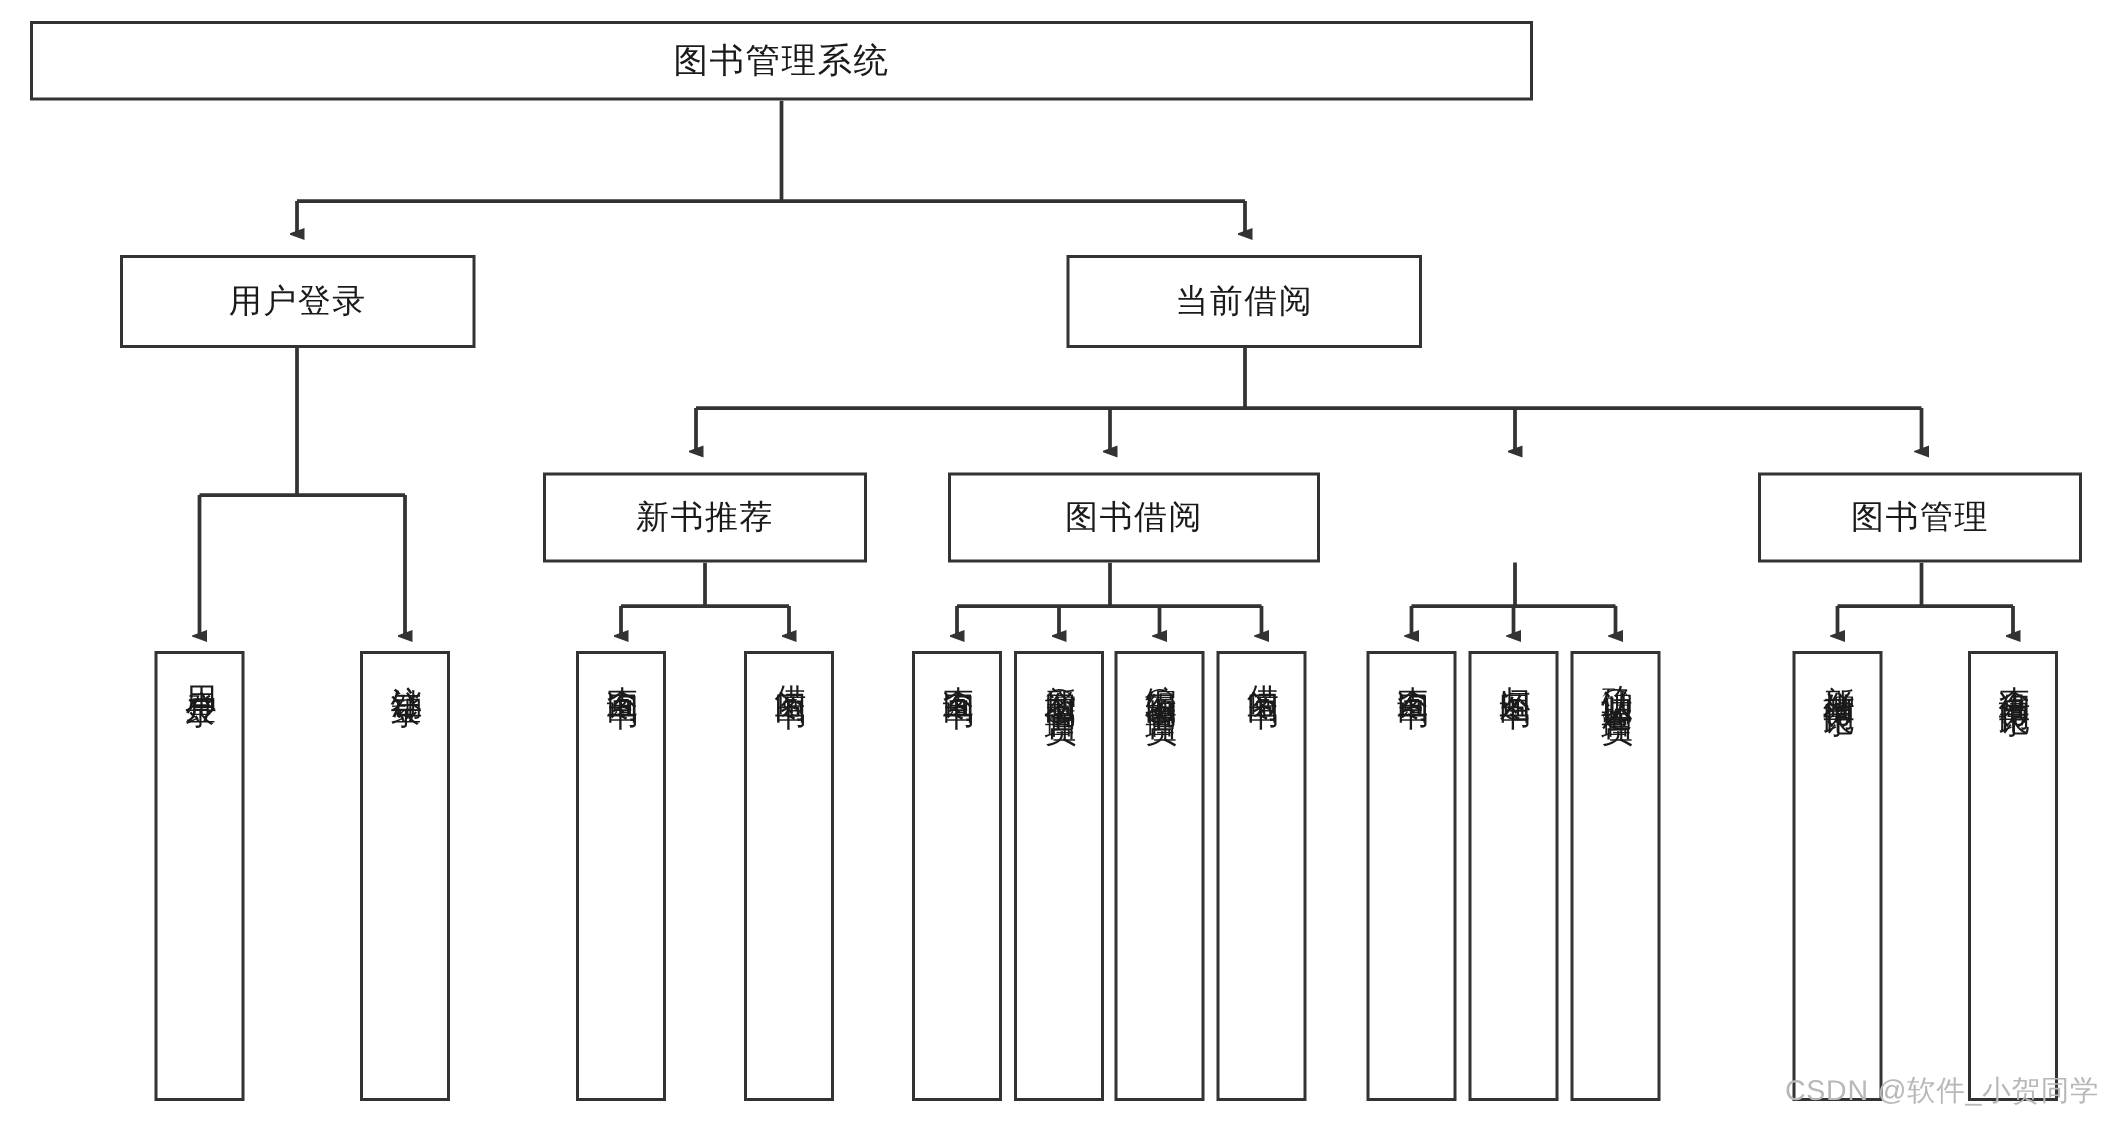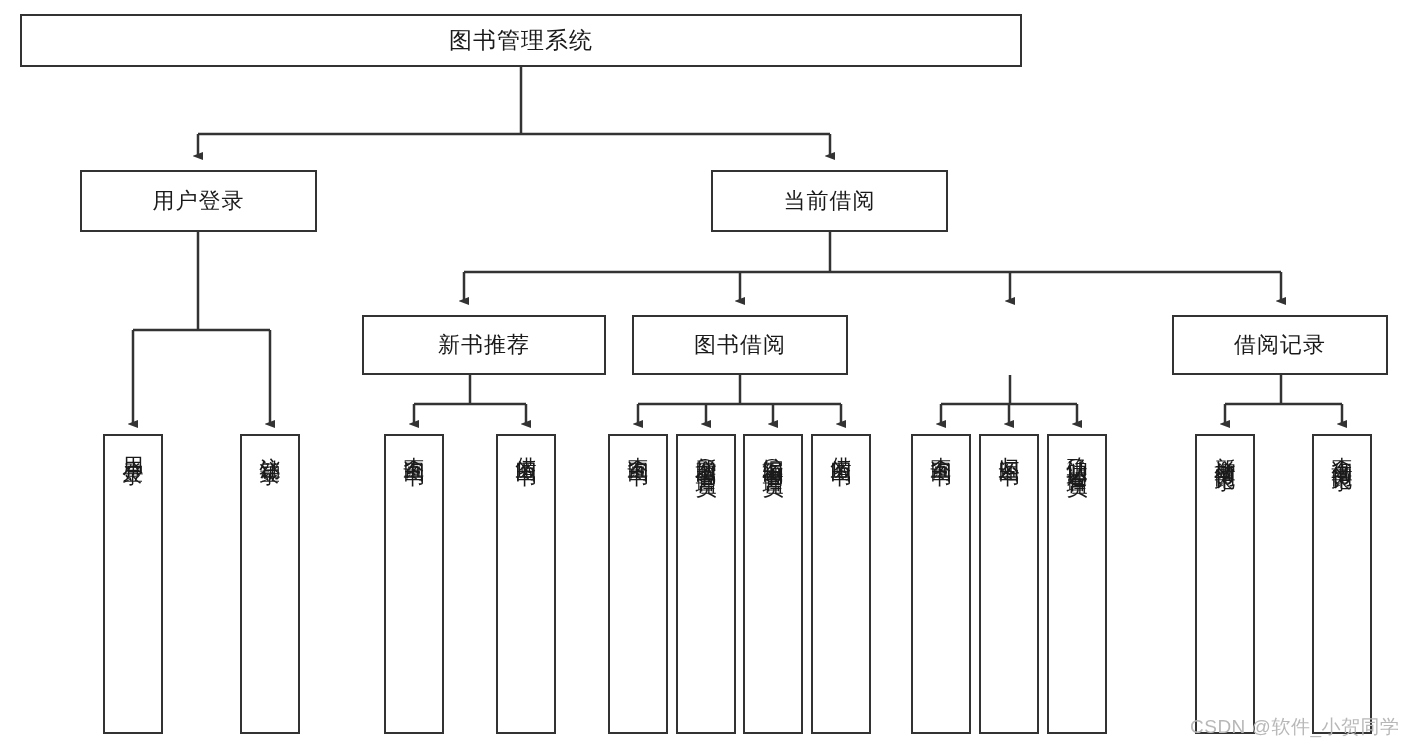--- a/index.html
+++ b/index.html
@@ -124,7 +124,7 @@
   <div class="node horiz" style="left:80px; top:170px; width:237px; height:62px;">用户登录</div>
   <div class="node horiz" style="left:711px; top:170px; width:237px; height:62px;">当前借阅</div>
 
-  <div class="node horiz" style="left:362px; top:315px; width:244px; height:60px;">新书推荐</div>
+  <div class="node horiz" style="left:362px; top:315px; width:216px; height:60px;">新书推荐</div>
   <div class="node horiz" style="left:632px; top:315px; width:216px; height:60px;">图书借阅</div>
   <div class="node horiz" style="left:1172px; top:315px; width:216px; height:60px;">借阅记录</div>
 

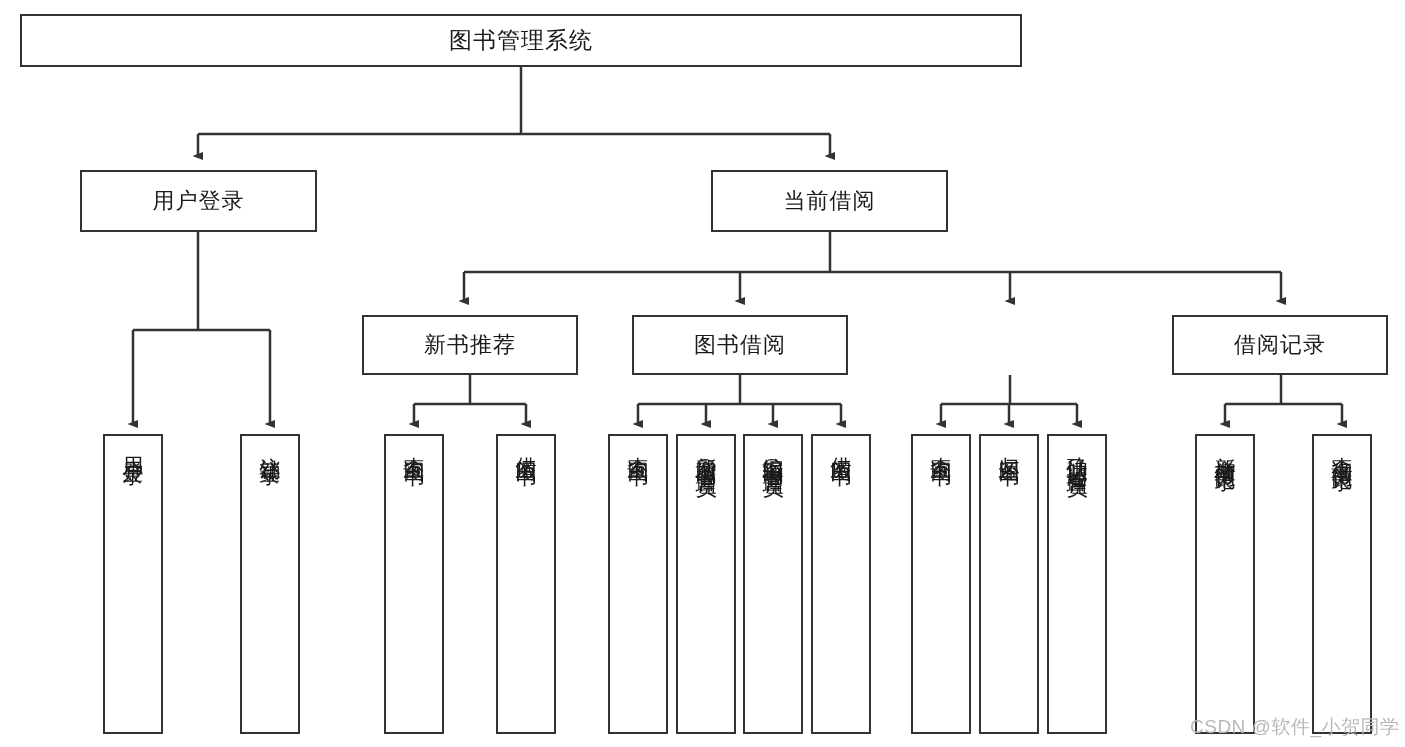--- a/index.html
+++ b/index.html
@@ -125,7 +125,7 @@
   <div class="node horiz" style="left:711px; top:170px; width:237px; height:62px;">当前借阅</div>
 
   <div class="node horiz" style="left:362px; top:315px; width:216px; height:60px;">新书推荐</div>
-  <div class="node horiz" style="left:632px; top:315px; width:216px; height:60px;">图书借阅</div>
+  <div class="node horiz" style="left:632px; top:315px; width:248px; height:60px;">图书借阅</div>
   <div class="node horiz" style="left:1172px; top:315px; width:216px; height:60px;">借阅记录</div>
 
   <div class="node vert" style="left:103px; top:434px; width:60px; height:300px;">用户登录</div>

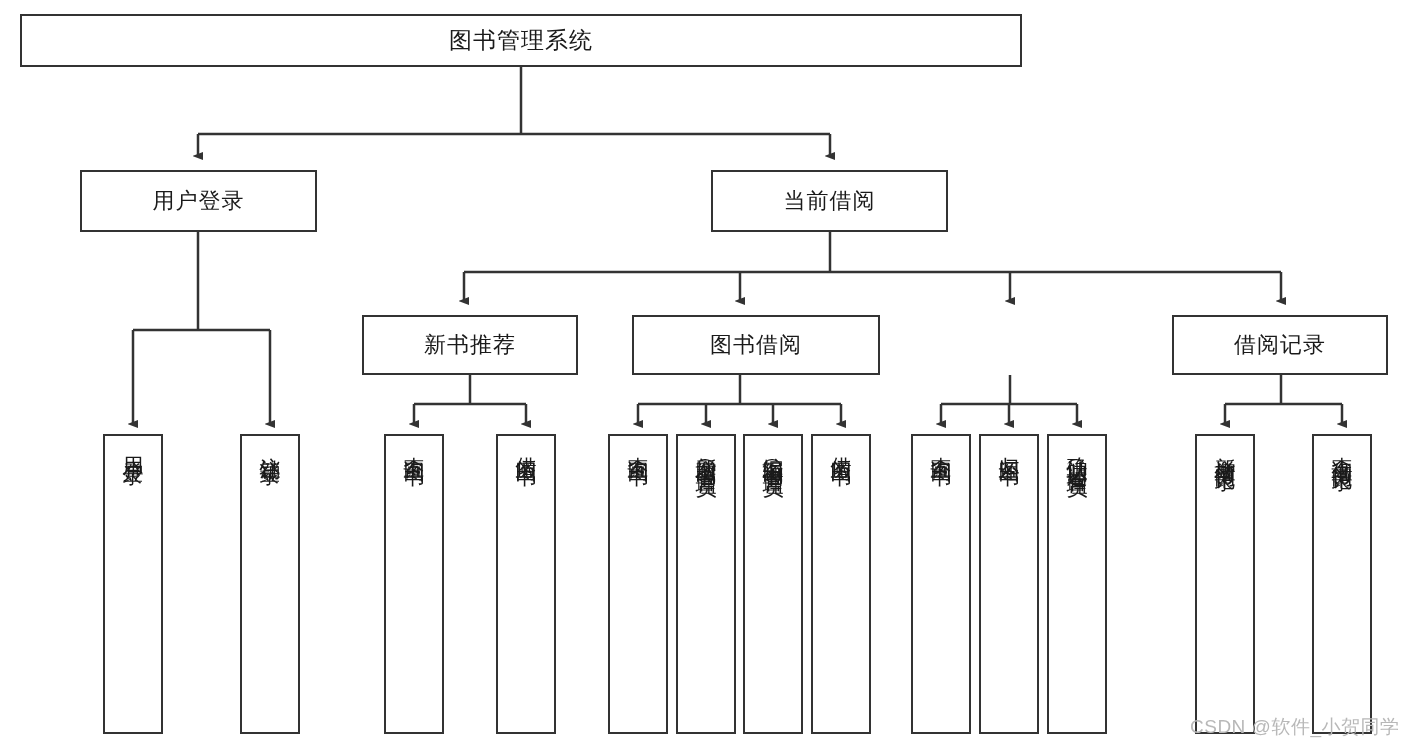--- a/index.html
+++ b/index.html
@@ -126,7 +126,7 @@
 
   <div class="node horiz" style="left:362px; top:315px; width:216px; height:60px;">新书推荐</div>
   <div class="node horiz" style="left:632px; top:315px; width:248px; height:60px;">图书借阅</div>
-  <div class="node horiz" style="left:1172px; top:315px; width:216px; height:60px;">借阅记录</div>
+  <div class="node horiz" style="left:1172px; top:315px; width:216px; height:60px;">图书管理</div>
 
   <div class="node vert" style="left:103px; top:434px; width:60px; height:300px;">用户登录</div>
   <div class="node vert" style="left:240px; top:434px; width:60px; height:300px;">注销登录</div>

